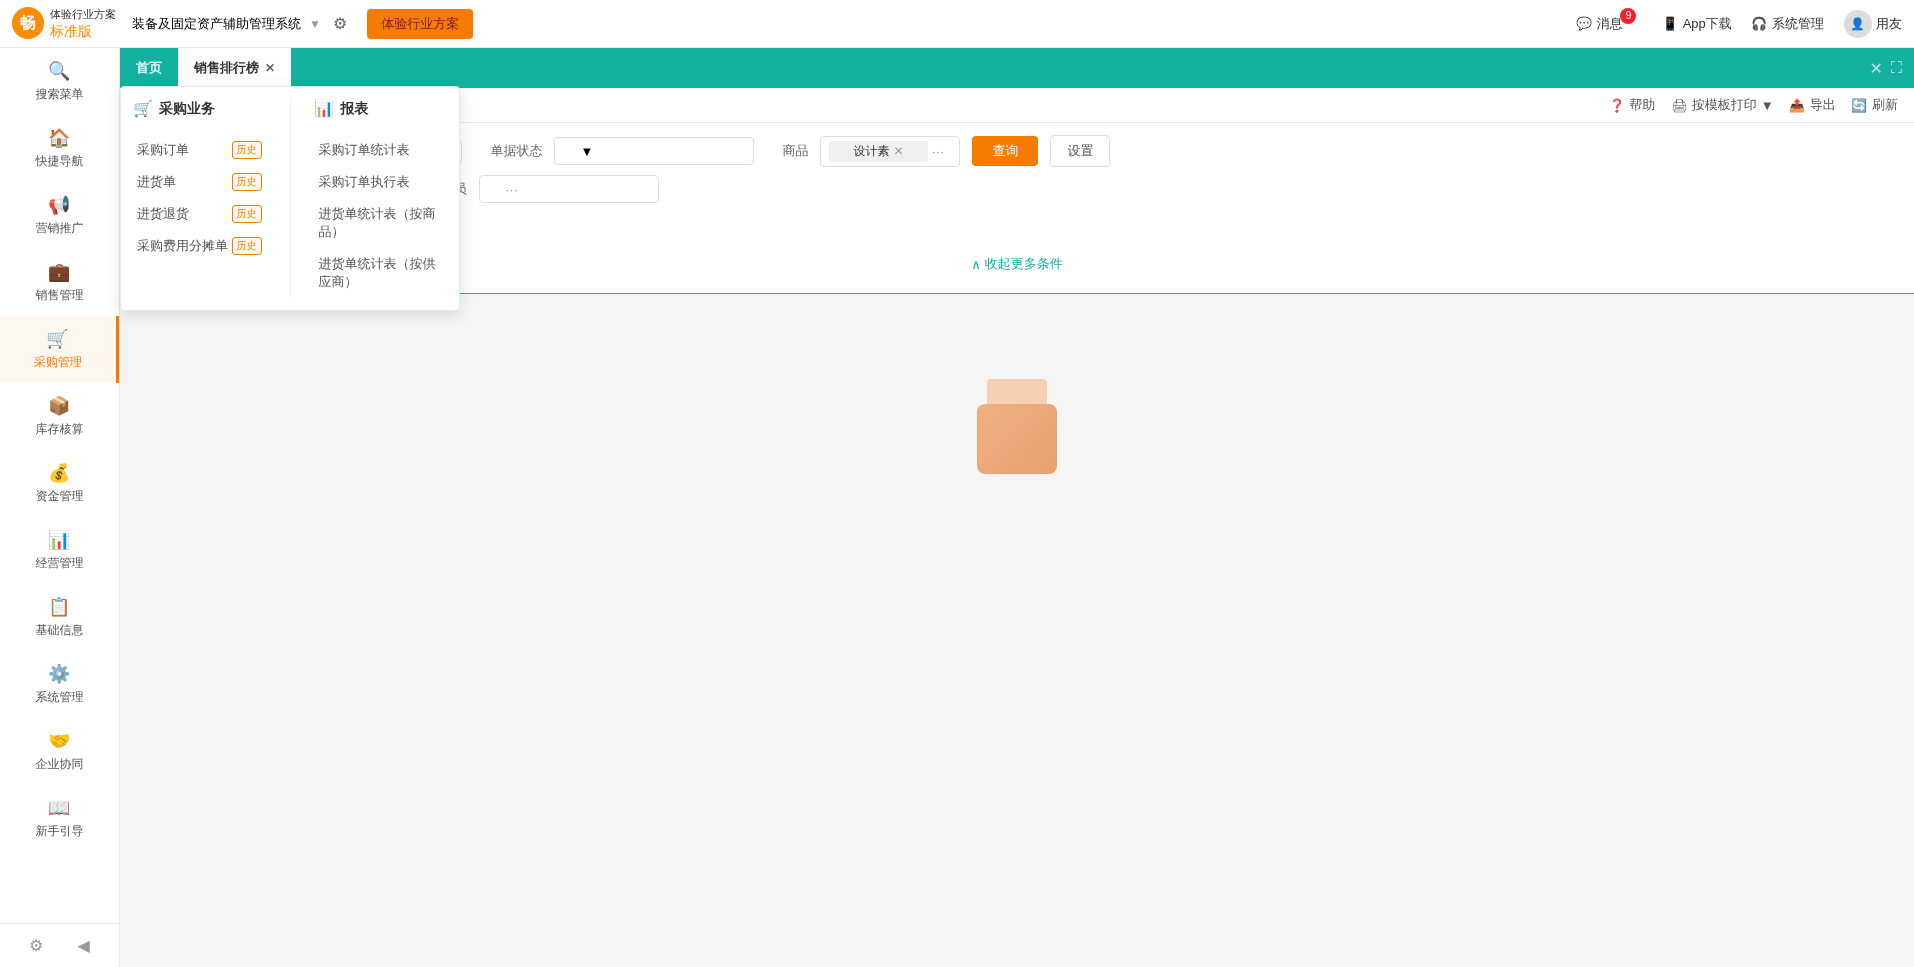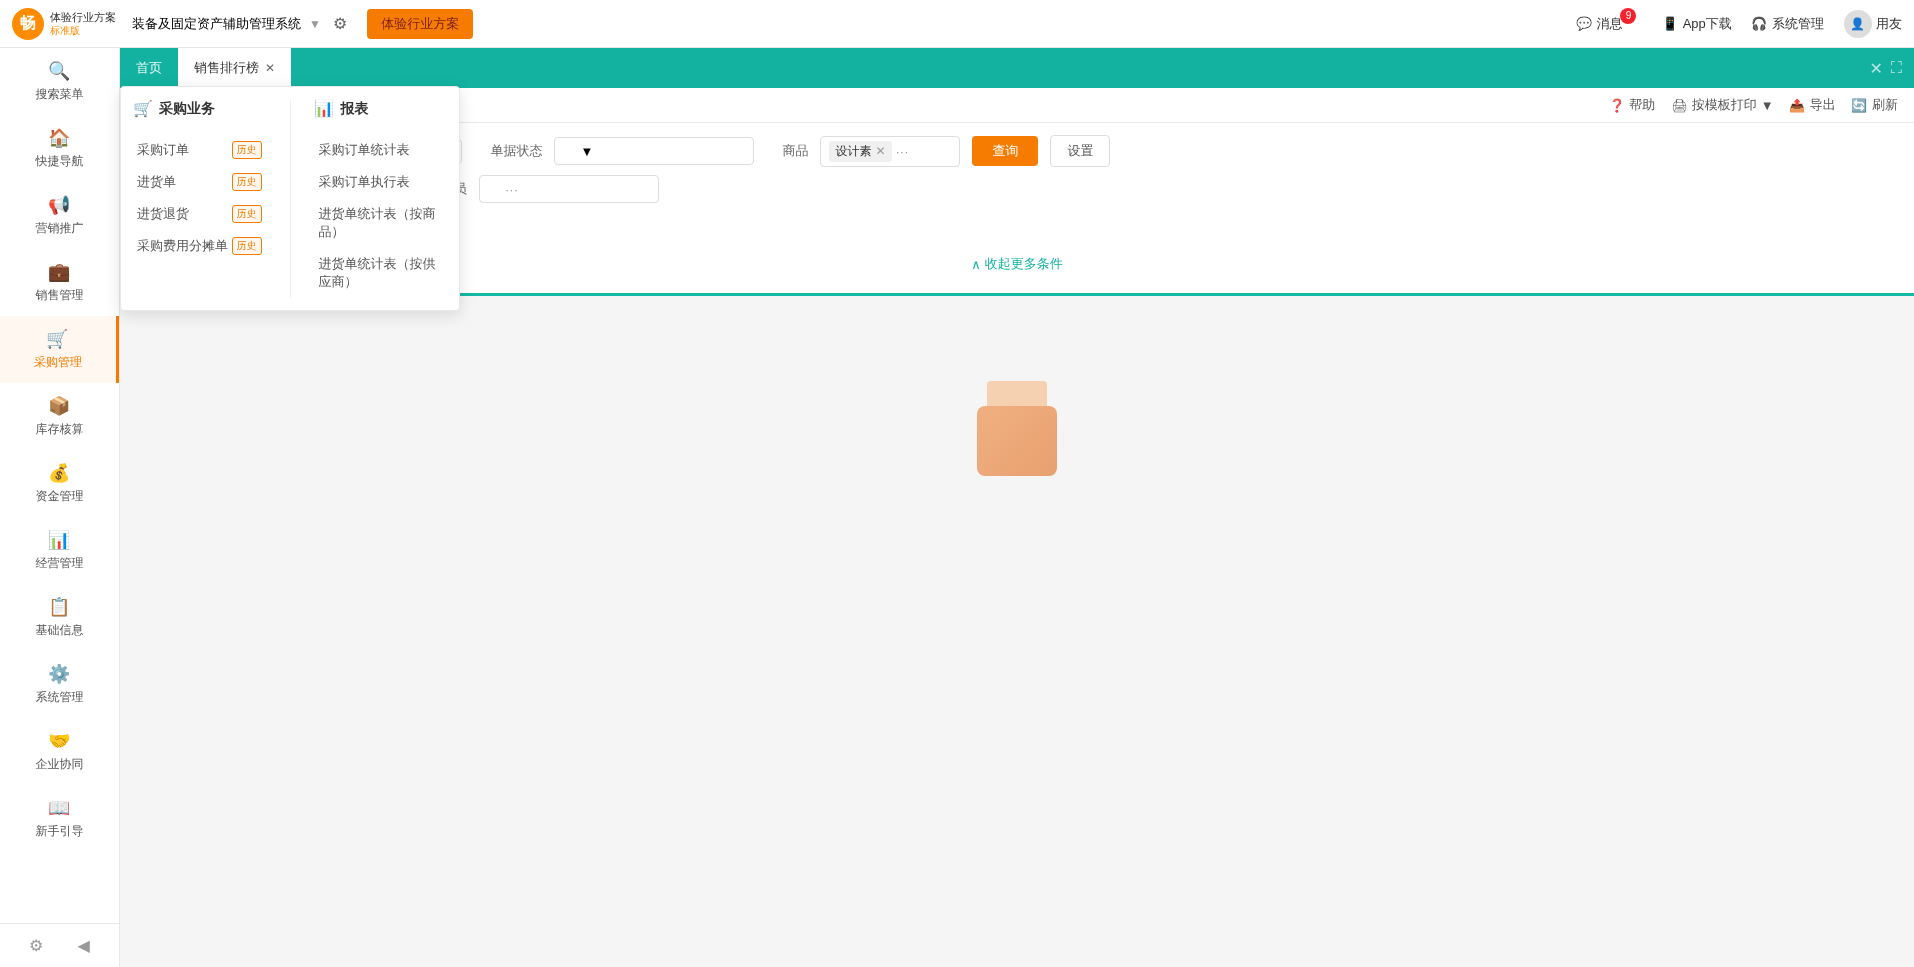--- a/index.html
+++ b/index.html
@@ -21,7 +21,7 @@
       color: white; font-size: 16px; font-weight: bold; margin-right: 6px;
     }
     .logo-text { font-size: 11px; color: #333; line-height: 1.3; }
-    .logo-tag { font-size: 10px; color: #ff8c00; }
+    .logo-tag { font-size: 14px; color: #ff8c00; }
     .system-title {
       display: flex; align-items: center; gap: 8px; flex: 1;
     }

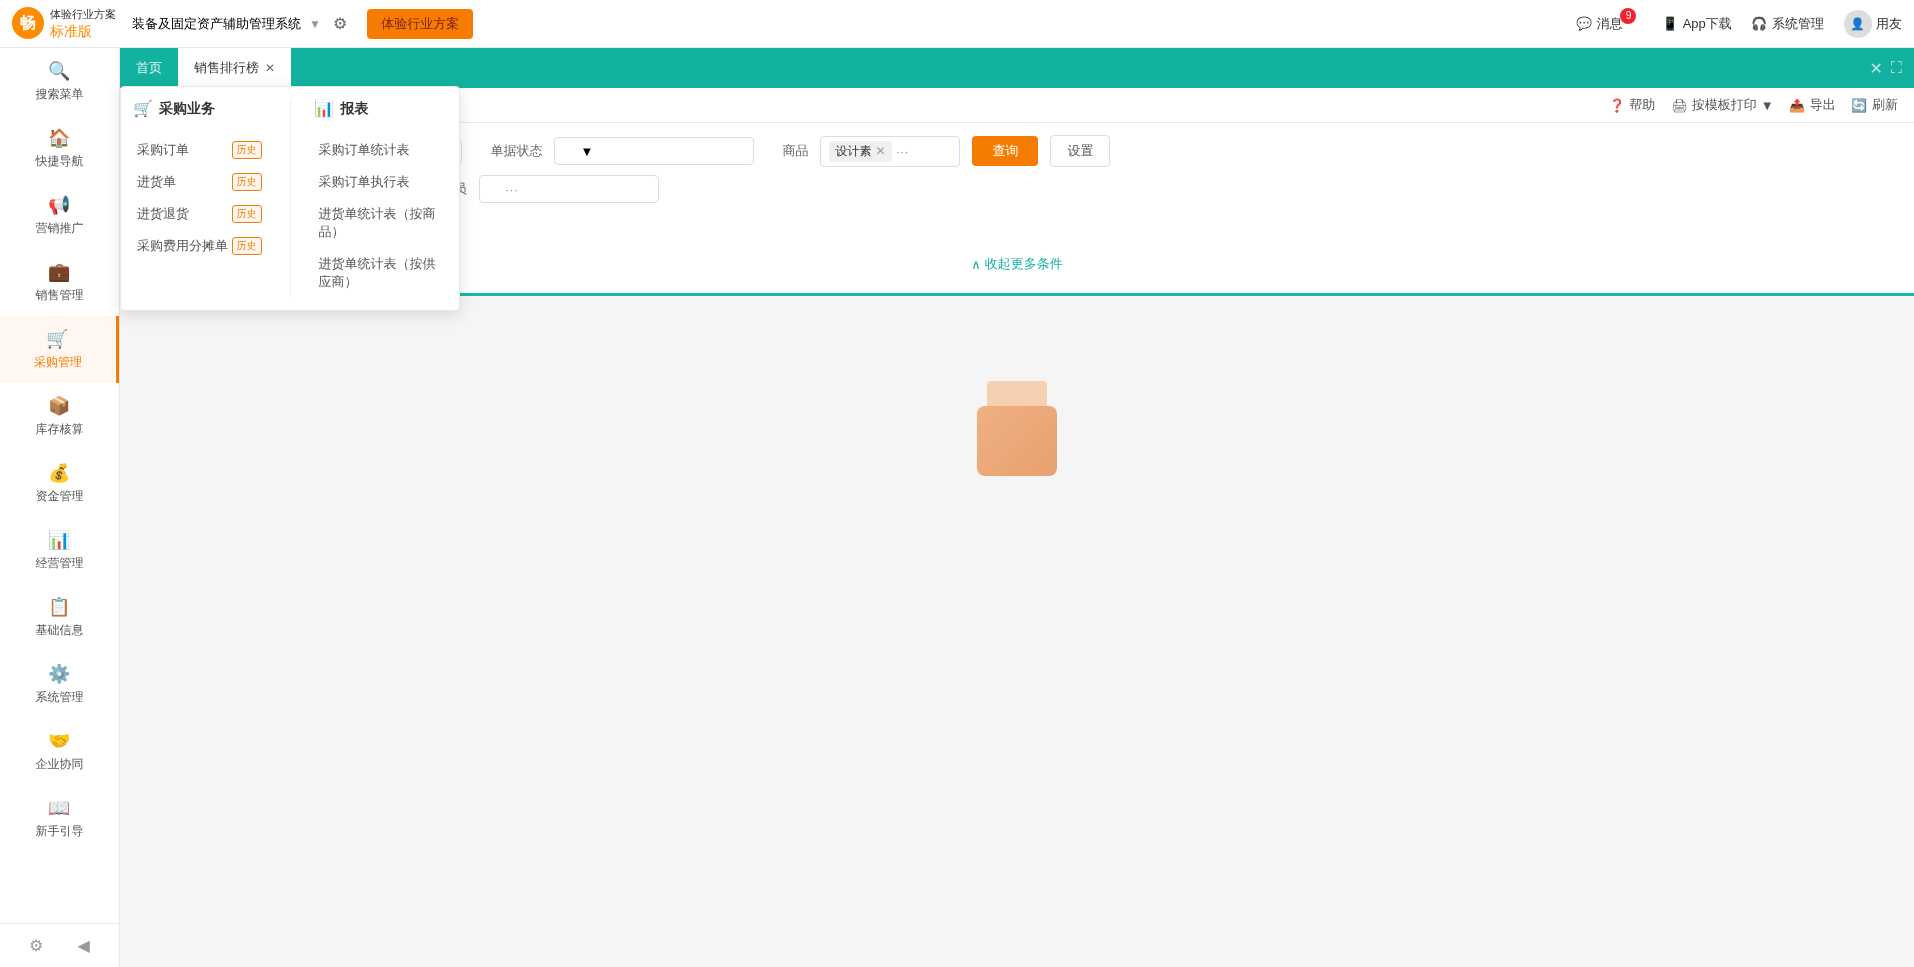--- a/index.html
+++ b/index.html
@@ -85,6 +85,7 @@
       display: flex; align-items: center; height: 40px;
       padding: 0 16px; cursor: pointer; font-size: 13px; color: rgba(255,255,255,0.8);
       gap: 6px;
+      font-weight: bold;
     }
     .tab-item.active { background: #fff; color: #333; }
     .tab-item.home { color: rgba(255,255,255,0.9); }

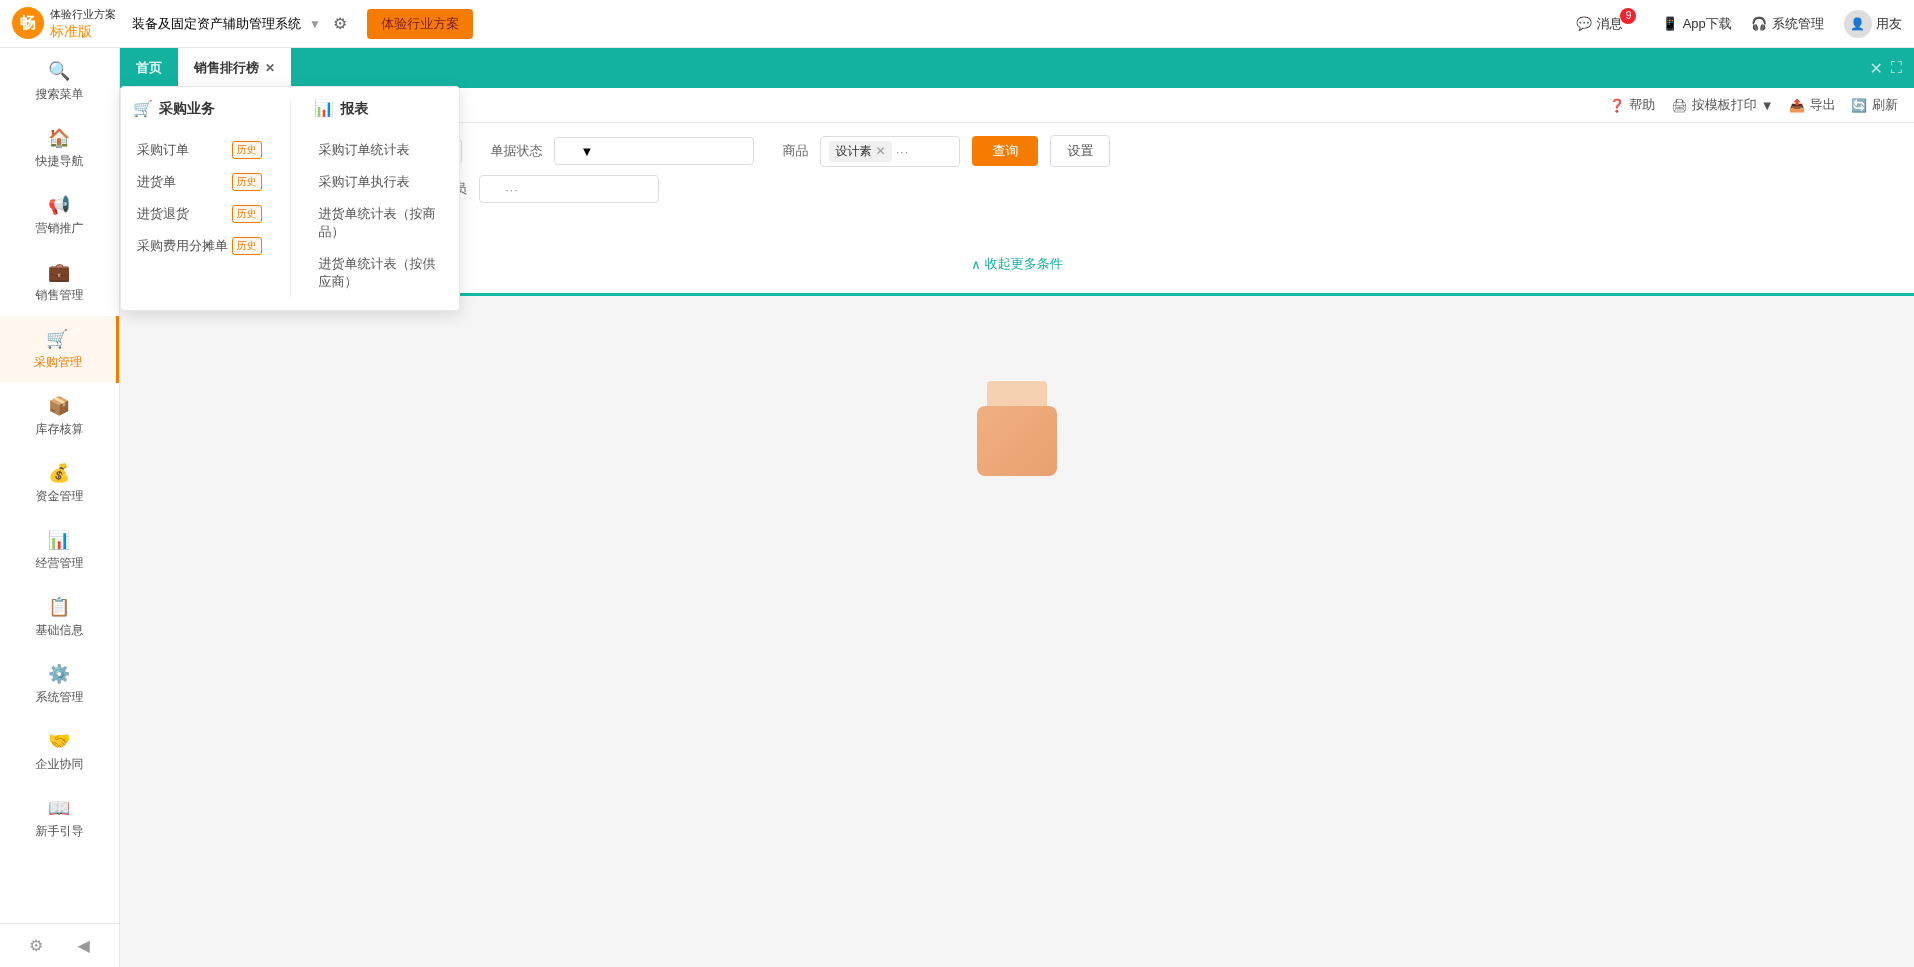--- a/index.html
+++ b/index.html
@@ -110,7 +110,7 @@
 
     
     .filter-area {
-      background: #fff; padding: 12px 16px; border-bottom: 3px solid #14b8a6;
+      background: #fff; padding: 12px 16px; border-bottom: 1px solid #14b8a6;
     }
     .filter-row {
       display: flex; align-items: center; gap: 12px; margin-bottom: 8px;

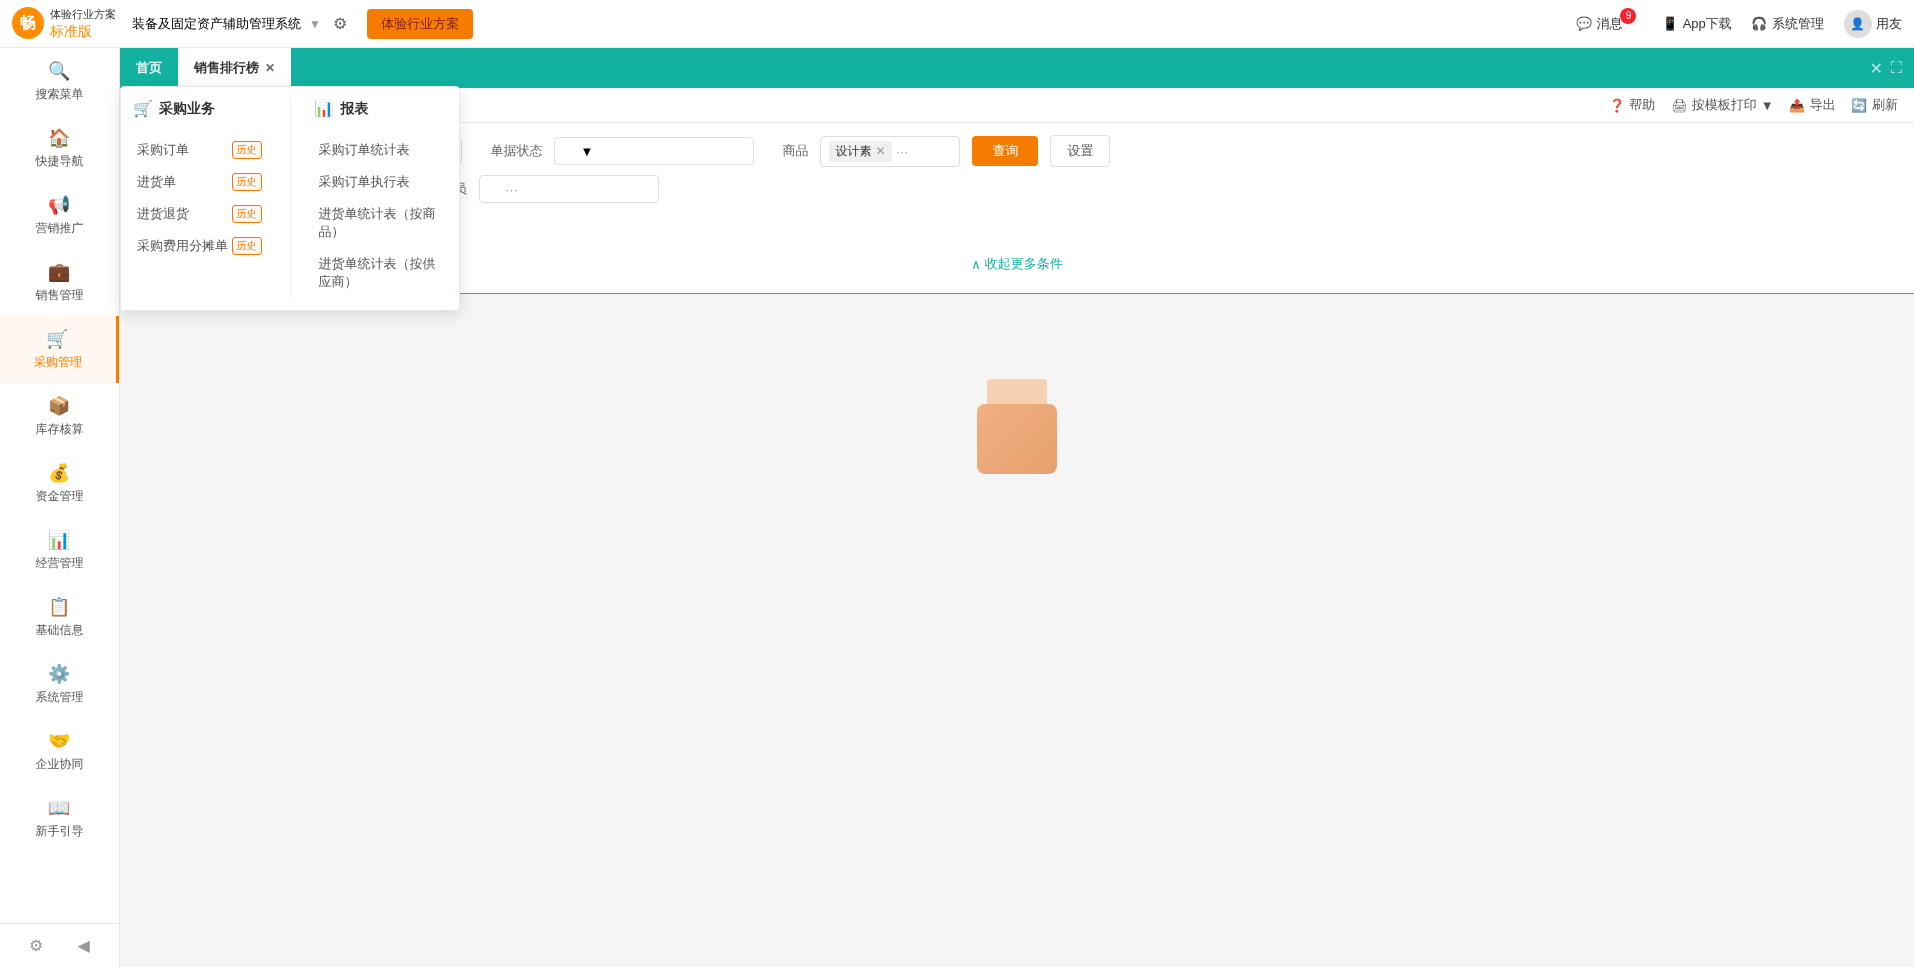--- a/index.html
+++ b/index.html
@@ -129,7 +129,7 @@
     }
     .filter-tag {
       display: inline-flex; align-items: center; gap: 4px;
-      background: #f0f0f0; border-radius: 3px; padding: 2px 6px;
+      background: #f0f0f0; border-radius: 3px; padding: 2px 24px;
       font-size: 12px; color: #333;
     }
     .filter-tag-close { color: #999; cursor: pointer; }

